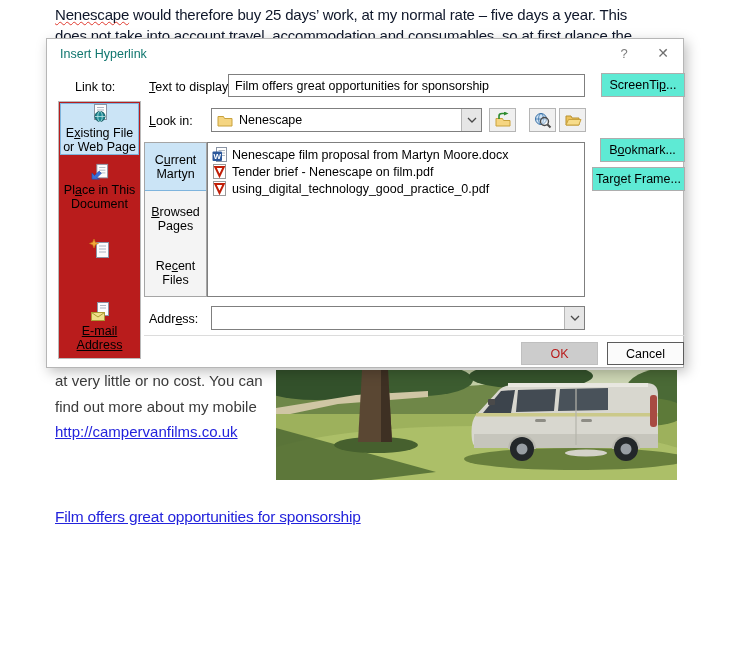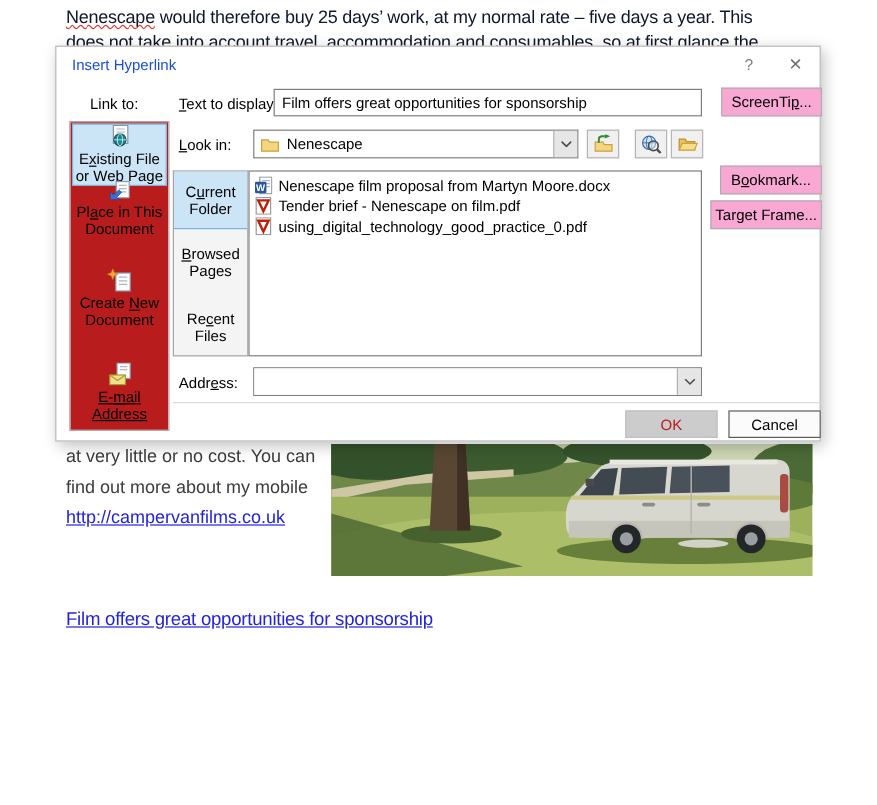--- a/index.html
+++ b/index.html
@@ -22,7 +22,7 @@
   #dialog { left:46px; top:38px; width:638px; height:330px; background:#fff;
             border:1px solid #b6b6b6; box-shadow:3px 4px 12px rgba(0,0,0,.25);
             font-size:12.5px; color:#000; }
-  #dlg-title { left:13px; top:8px; color:#1d4ed8; }
+  #dlg-title { left:13px; top:8px; color:#0f766e; }
   #dlg-help  { left:568px; top:7px; width:18px; text-align:center; color:#7c7c7c; font-size:13px; cursor:default; }
   #dlg-close { left:606px; top:6px; width:20px; text-align:center; color:#6f6f6f; font-size:14px; cursor:default; }
   .accel { text-decoration:underline; }

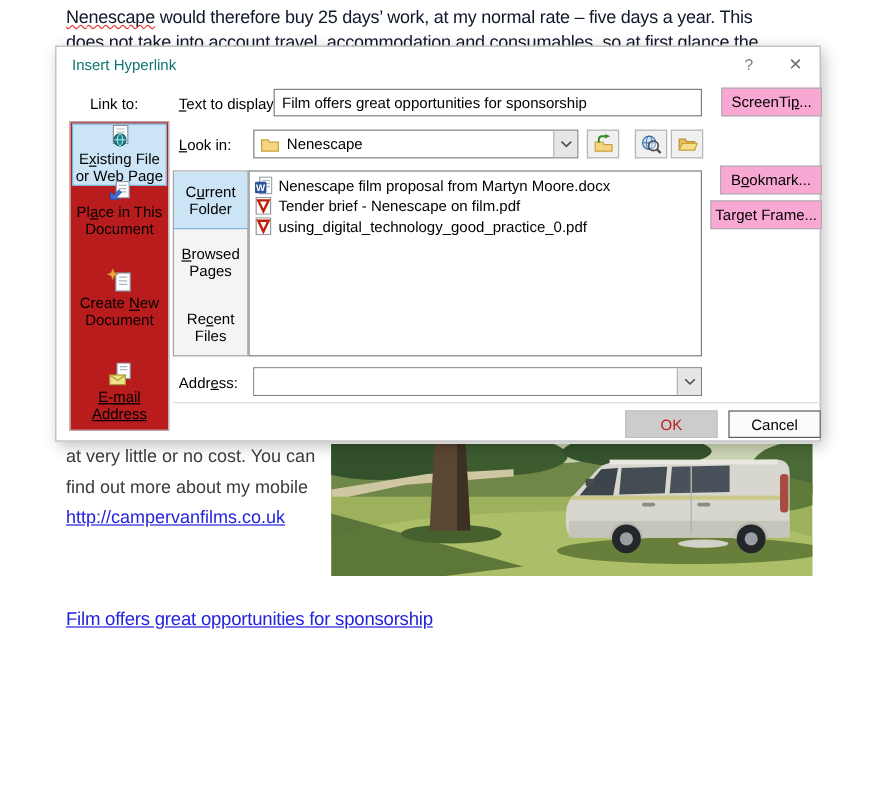--- a/index.html
+++ b/index.html
@@ -31,7 +31,7 @@
   #ttd-label  { left:102px; top:41px; }
   #ttd-input  { left:181px; top:35px; width:357px; height:23px; border:1px solid #7f7f7f;
                 padding:0 6px; font-size:12.5px; font-family:"Liberation Sans",sans-serif; color:#000; }
-  .btn { background:#f9a8d4; border:1px solid #adadad; display:flex; align-items:center;
+  .btn { background:#5eead4; border:1px solid #adadad; display:flex; align-items:center;
          justify-content:center; font-size:12.5px; color:#000; cursor:default; }
   #screentip-btn   { left:554px; top:34px; width:84px; height:24px; }
   #bookmark-btn    { left:553px; top:99px;  width:85px; height:24px; }

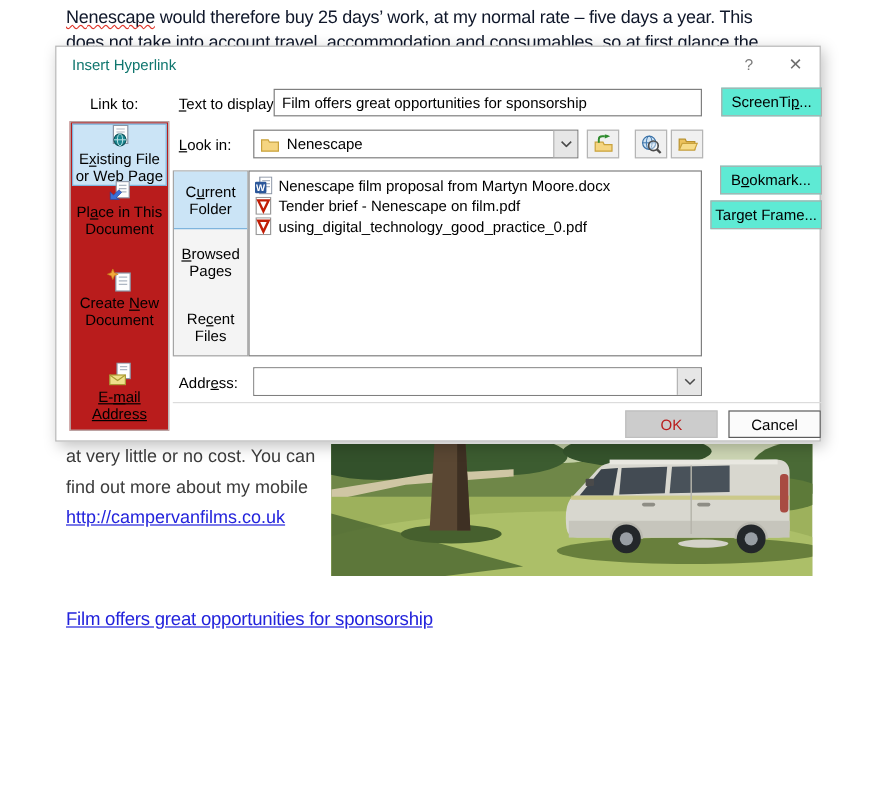--- a/index.html
+++ b/index.html
@@ -247,7 +247,7 @@
 
     <div class="abs" id="tab-col">
       <div class="tab selected" id="tab-0">
-          <span><span>C</span><span class="accel">u</span><span>rrent Folder</span></span>
+          <span><span>C</span><span class="accel">u</span><span>rrent Martyn</span></span>
         </div>
       <div class="tab" id="tab-1">
           <span><span></span><span class="accel">B</span><span>rowsed Pages</span></span>

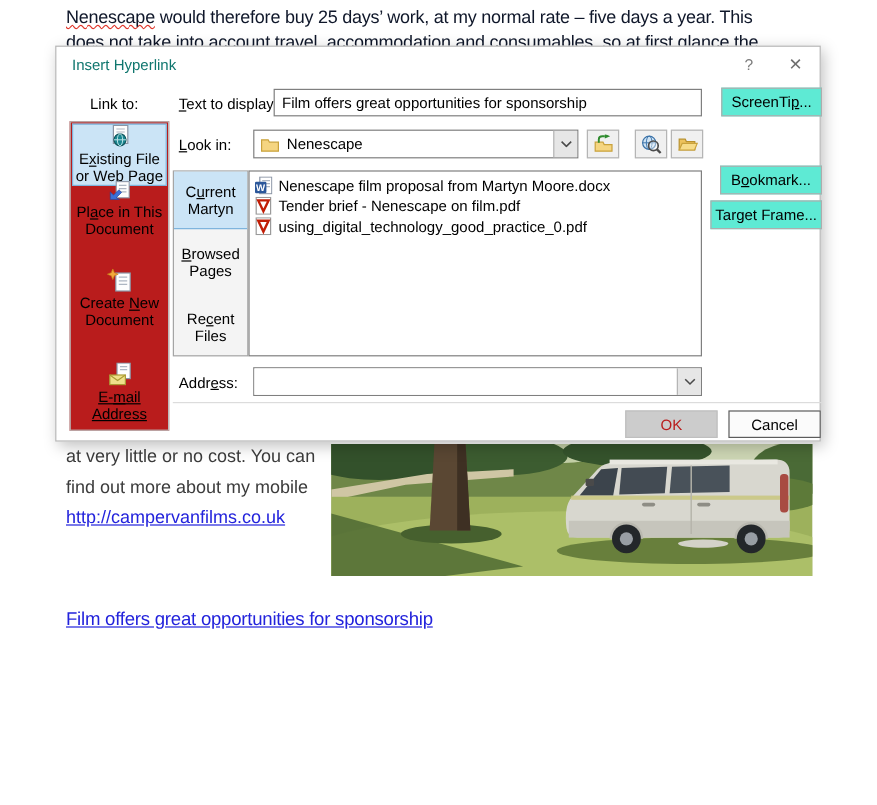--- a/index.html
+++ b/index.html
@@ -44,7 +44,7 @@
                line-height:14px; cursor:default; border:1px solid transparent; }
   .side-item.selected { background:#cbe4f6; border:1px solid #7eb4dd; }
   #side-item-0 { top:1px;  height:52px; }
-  #side-item-1 { top:47px; height:50px; }
+  #side-item-1 { top:60px; height:50px; }
   #side-item-2 { top:121px; height:52px; }
   #side-item-3 { top:197px; height:55px;text-decoration:underline; }
 

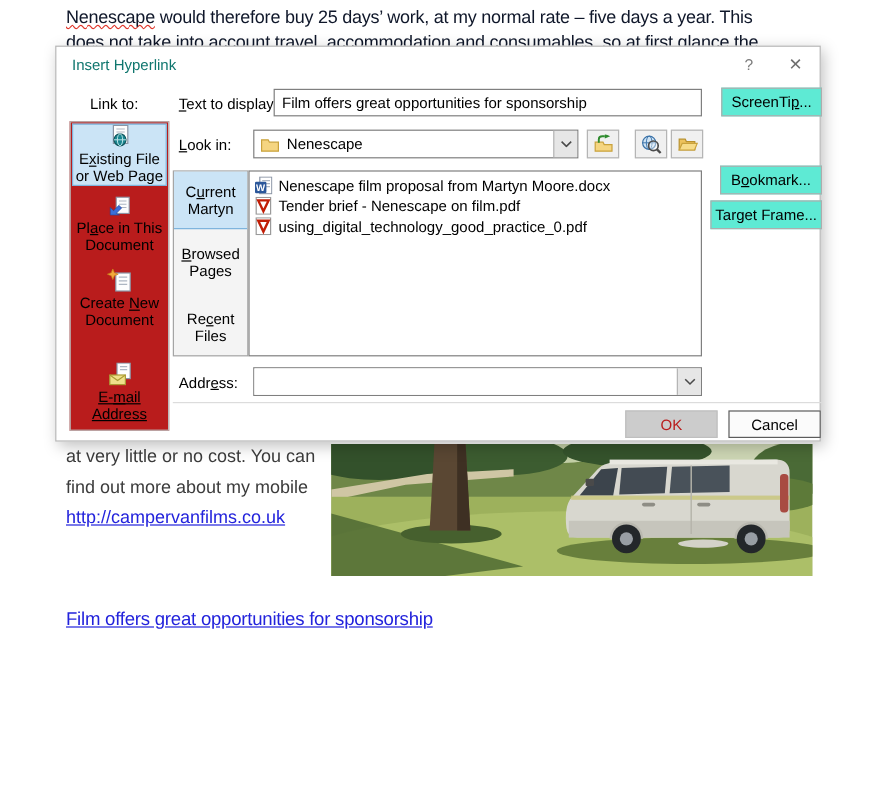--- a/index.html
+++ b/index.html
@@ -192,7 +192,6 @@
             </g>
           <polygon points="5,0 6.3,3.2 9.5,4.5 6.3,5.8 5,9 3.7,5.8 0.5,4.5 3.7,3.2" fill="#f2a93b" stroke="#c97f1a" stroke-width="0.6"></polygon>
         </svg>
-        <span><span>Create </span><span class="accel">N</span><span>ew Document</span></span>
       </div>
       <div class="side-item" id="side-item-3">
         <svg width="22" height="20" viewBox="0 0 22 20">

